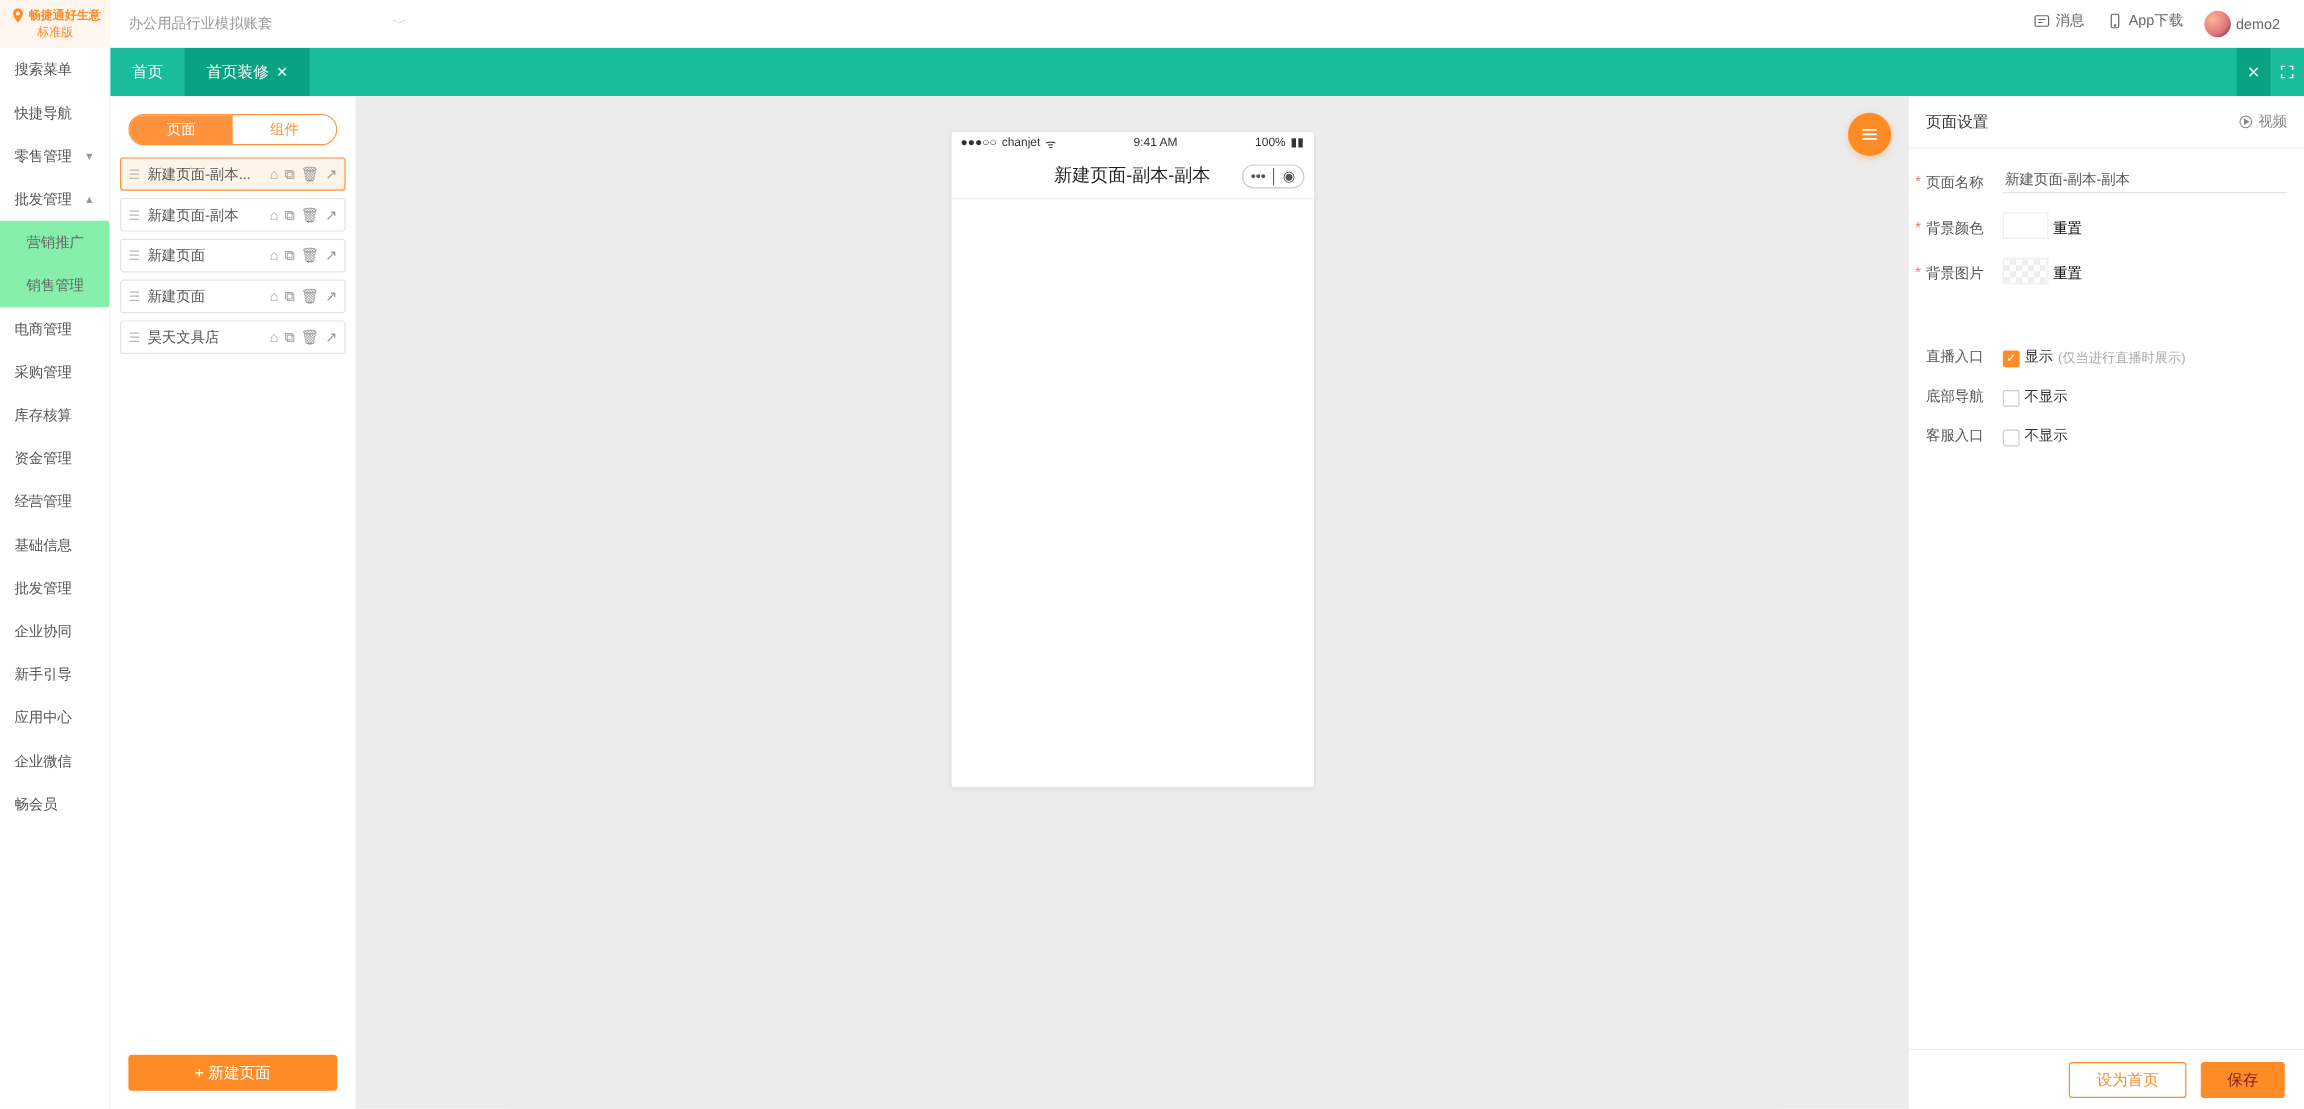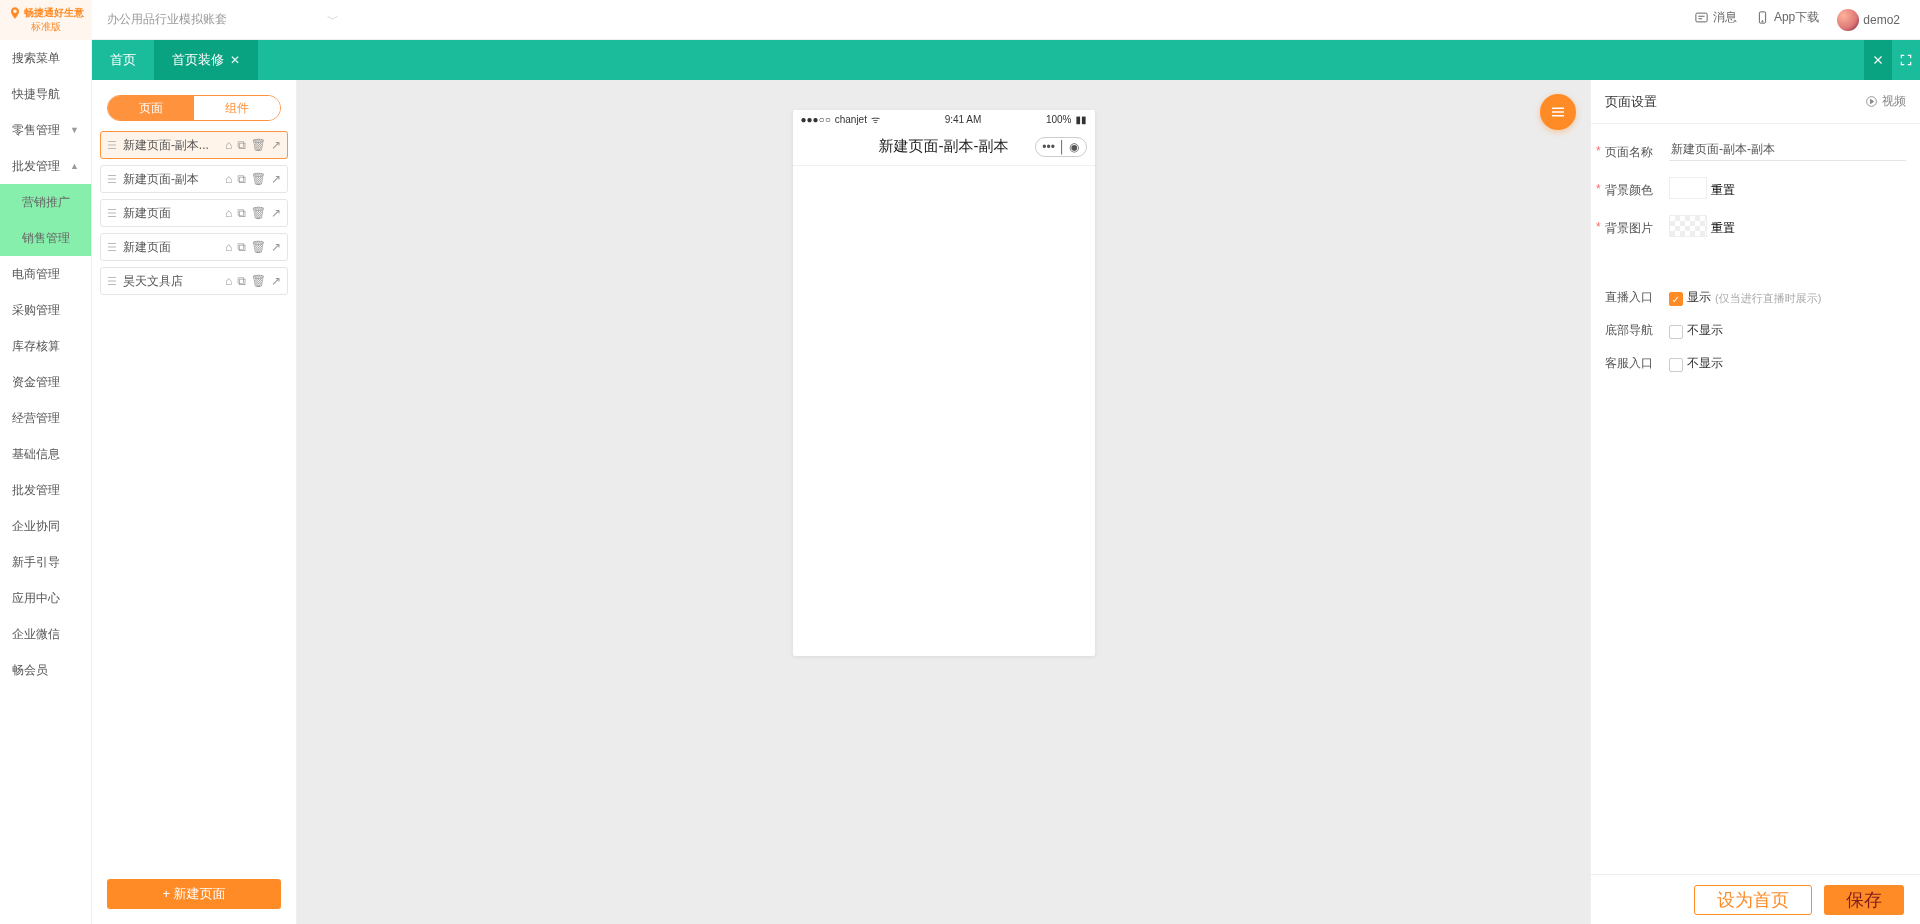--- a/index.html
+++ b/index.html
@@ -78,7 +78,7 @@
 .hint{color:#aaa;font-size:11px}
 
 .footer-bar{height:50px;background:#fff;border-top:1px solid #eee;display:flex;align-items:center;justify-content:flex-end;gap:12px;padding:0 16px}
-.btn{height:30px;padding:0 22px;border-radius:3px;display:flex;align-items:center;font-size:18px;cursor:pointer}
+.btn{height:30px;padding:0 22px;border-radius:3px;display:flex;align-items:center;font-size:13px;cursor:pointer}
 .btn.ghost{border:1px solid #ff8b27;color:#ff8b27;background:#fff}
 .btn.primary{background:#ff8b27;color:#7f1d1d}
 </style>

